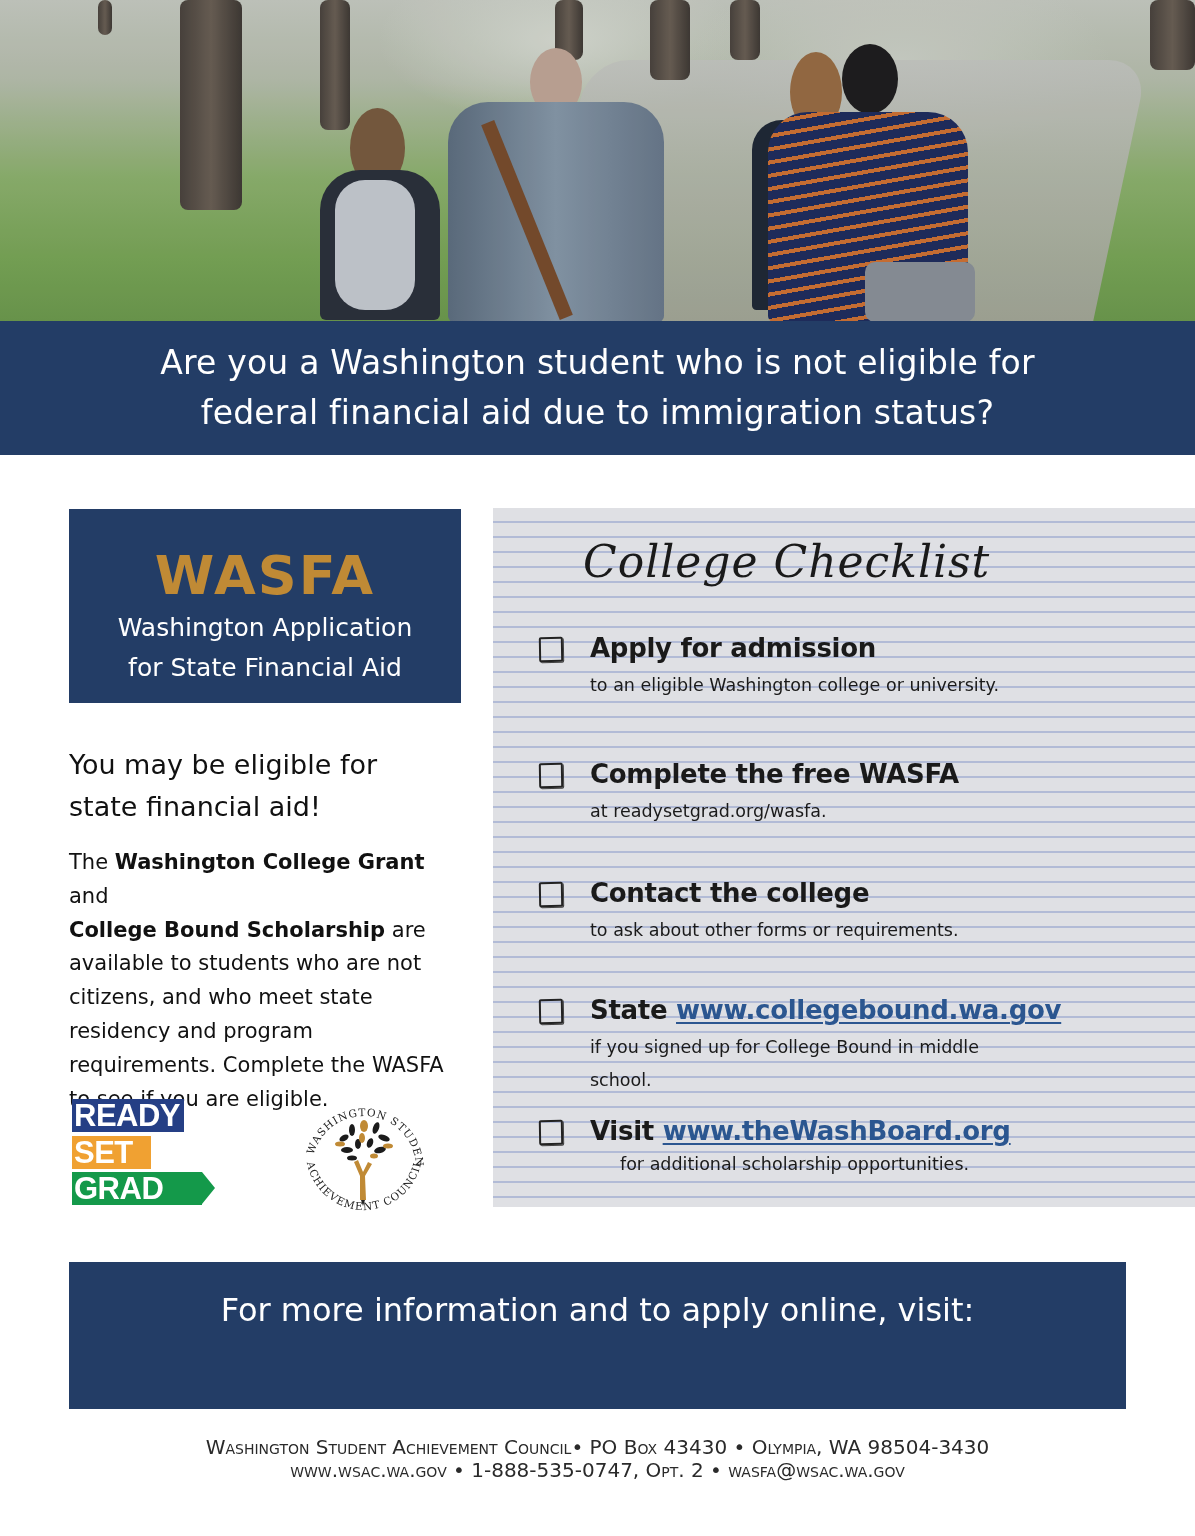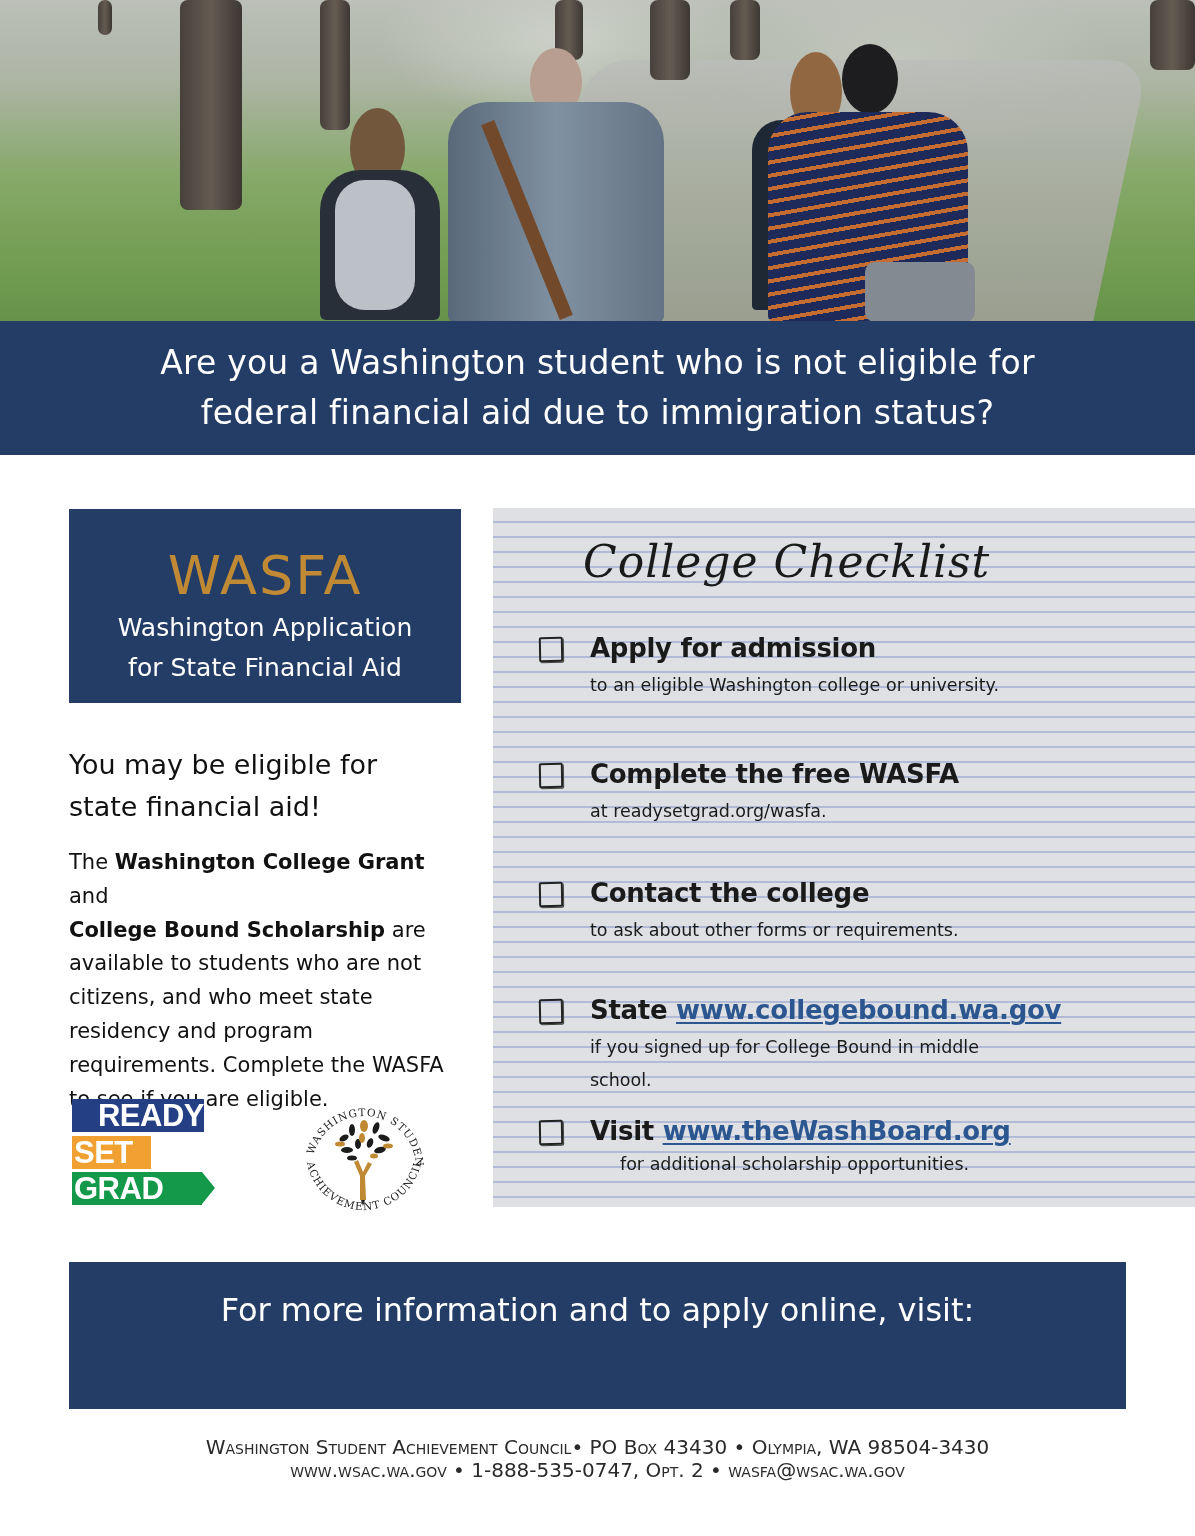--- a/index.html
+++ b/index.html
@@ -41,7 +41,7 @@
     background: #233d66; text-align: center; color: #ffffff;
   }
   .wasfa-box .acronym {
-    margin-top: 35px; font-size: 54px; font-weight: normal; color: #c08a35; letter-spacing: 2px; line-height: 64px;
+    margin-top: 35px; font-size: 54px; font-weight: bold; color: #c08a35; letter-spacing: 2px; line-height: 64px;
     font-family: "DejaVu Sans", sans-serif;
   }
   .wasfa-box .full { font-size: 25px; line-height: 40px; }

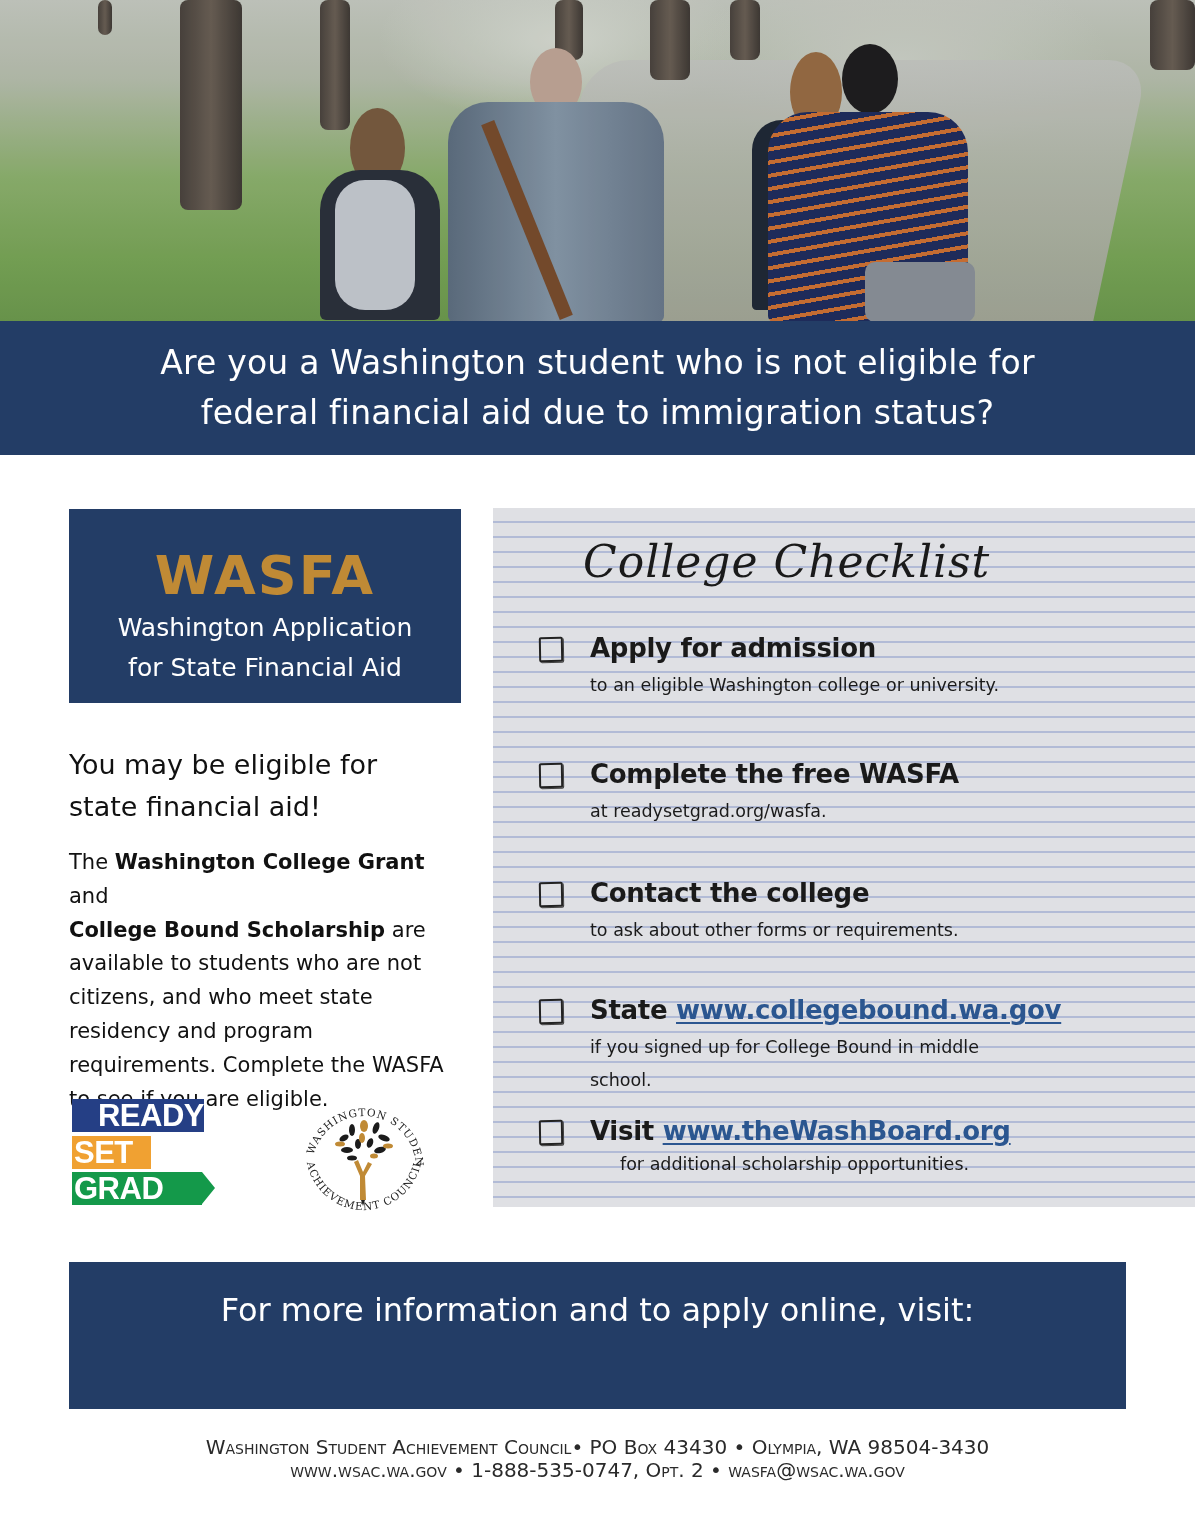--- a/index.html
+++ b/index.html
@@ -60,7 +60,7 @@
   
   .rsg-logo { position: absolute; left: 72px; top: 1099px; width: 145px; height: 108px; }
   .rsg-row { position: absolute; left: 0; height: 33px; color: #fff; font-family: "Liberation Sans", sans-serif; font-weight: bold; font-size: 31px; line-height: 33px; padding-left: 2px; letter-spacing: -0.5px; }
-  .rsg-ready { top: 0; width: 132px; background: #253f85; text-align: right; }
+  .rsg-ready { top: 0; width: 112px; background: #253f85; }
   .rsg-set { top: 37px; width: 79px; background: #f0a132; }
   .rsg-grad { top: 73px; width: 130px; background: #14994a; }
   .rsg-arrow { position: absolute; left: 130px; top: 73px; width: 0; height: 0; border-top: 16.5px solid transparent; border-bottom: 16.5px solid transparent; border-left: 13px solid #14994a; }

